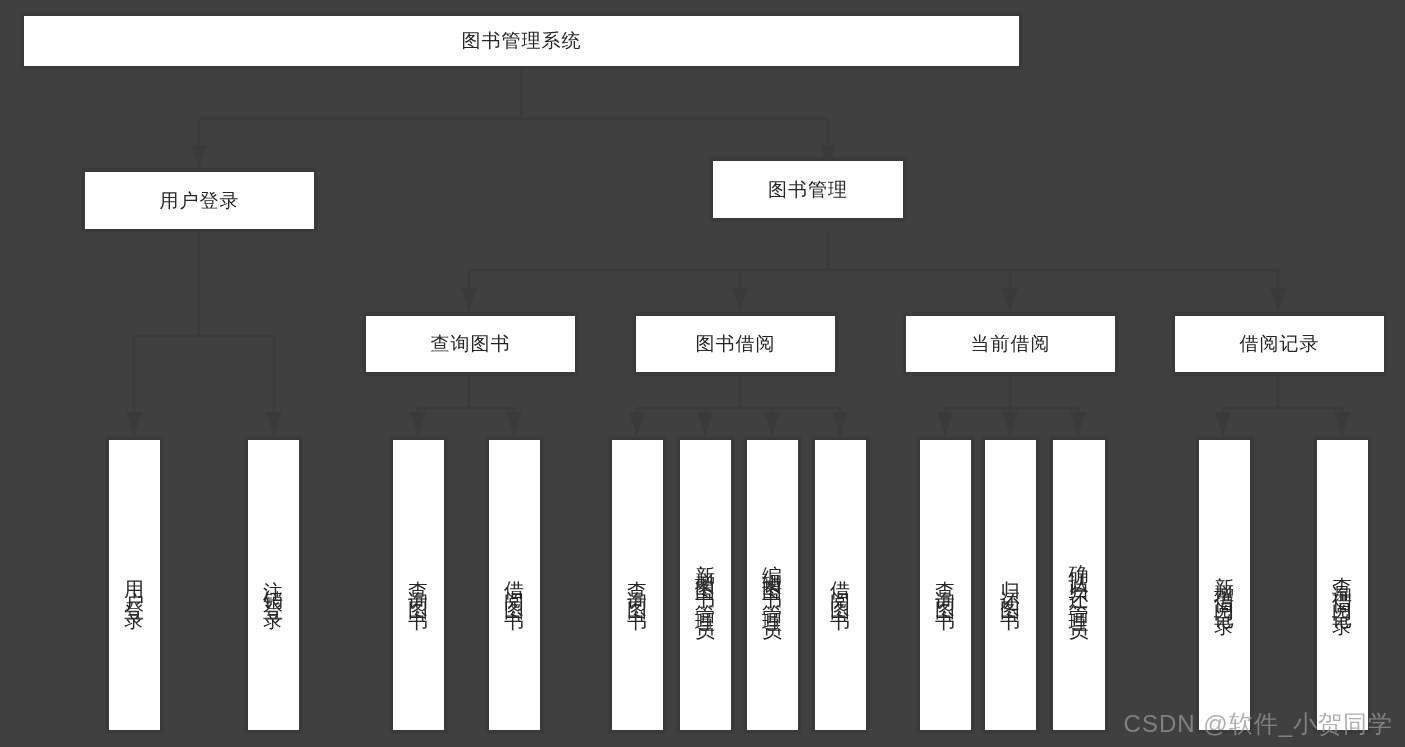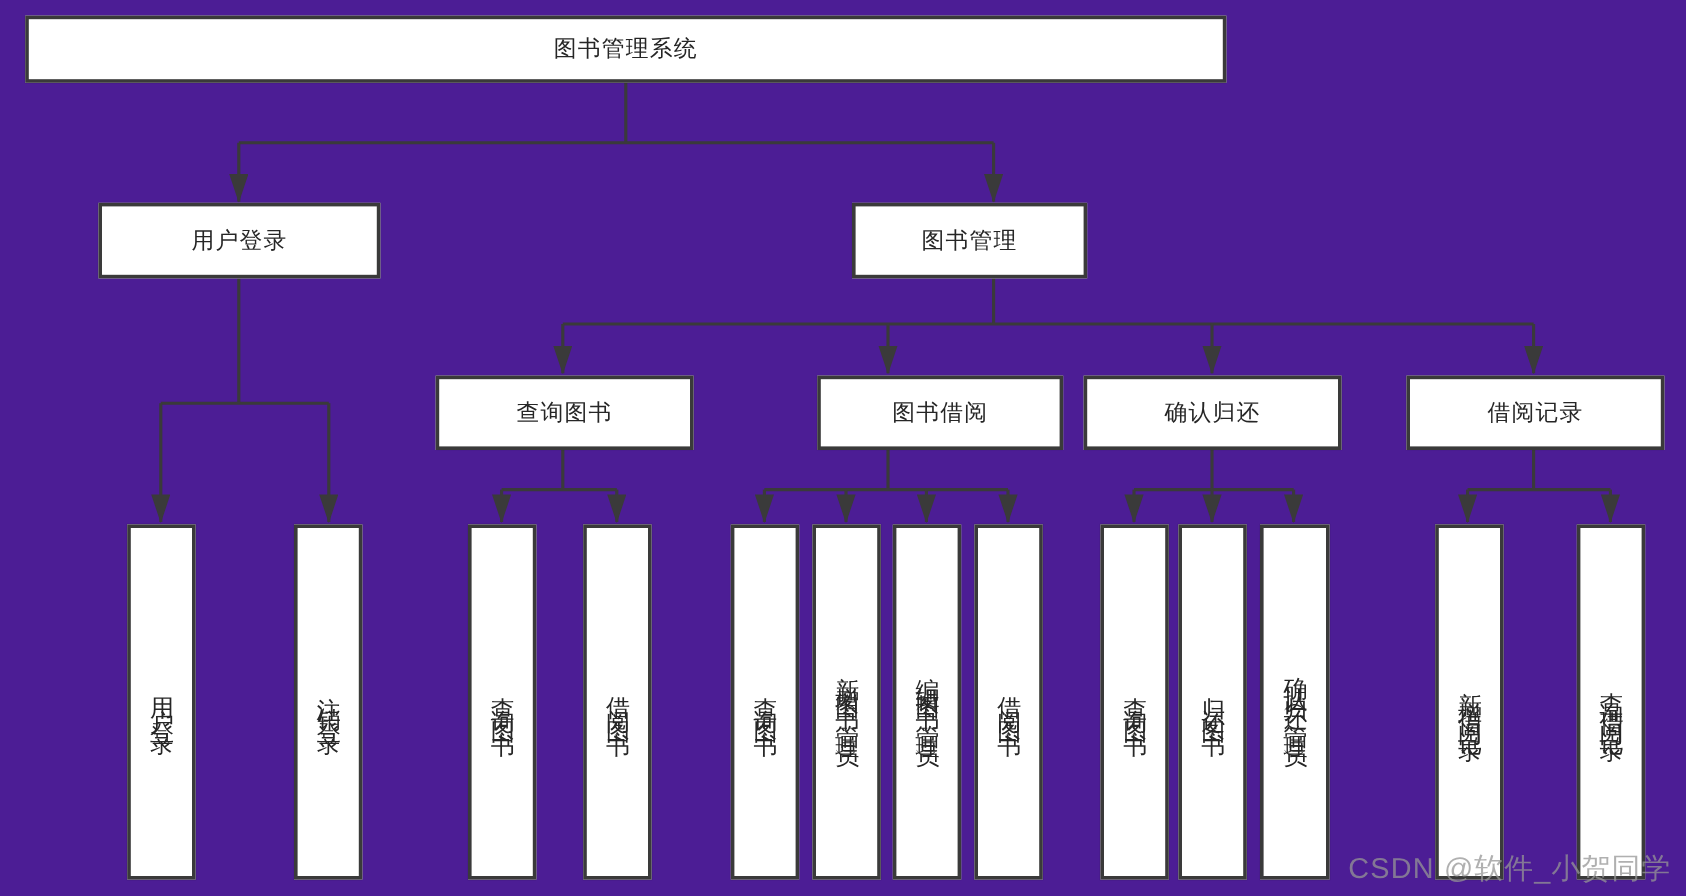--- a/index.html
+++ b/index.html
@@ -7,7 +7,7 @@
     position: relative;
     width: 1405px;
     height: 747px;
-    background: #4c1d95;
+    background: #404040;
     font-family: "Liberation Sans", "DejaVu Sans", sans-serif;
     overflow: hidden;
   }

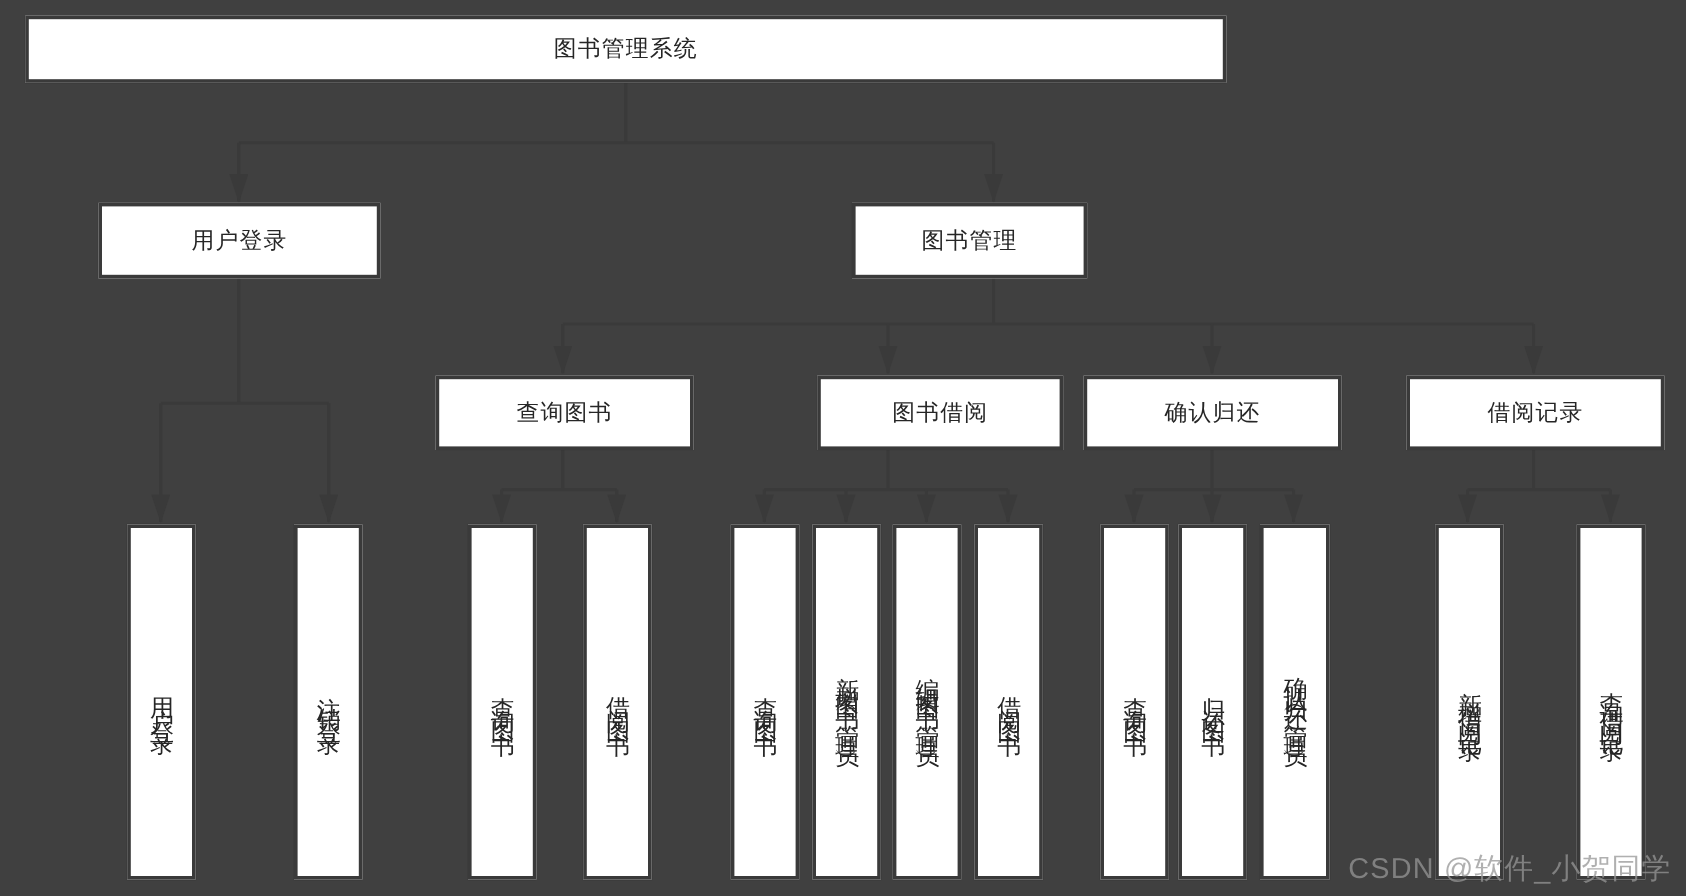--- a/index.html
+++ b/index.html
@@ -104,7 +104,7 @@
   <div class="node hbox" style="left:21px; top:13px; width:1001px; height:56px;">图书管理系统</div>
 
   <div class="node hbox" style="left:82px; top:169px; width:235px; height:63px;">用户登录</div>
-  <div class="node hbox" style="left:710px; top:169px; width:196px; height:63px;">图书管理</div>
+  <div class="node hbox" style="left:710px; top:158px; width:196px; height:63px;">图书管理</div>
 
   <div class="node hbox" style="left:363px; top:313px; width:215px; height:62px;">查询图书</div>
   <div class="node hbox" style="left:633px; top:313px; width:205px; height:62px;margin-left:48px;">图书借阅</div>

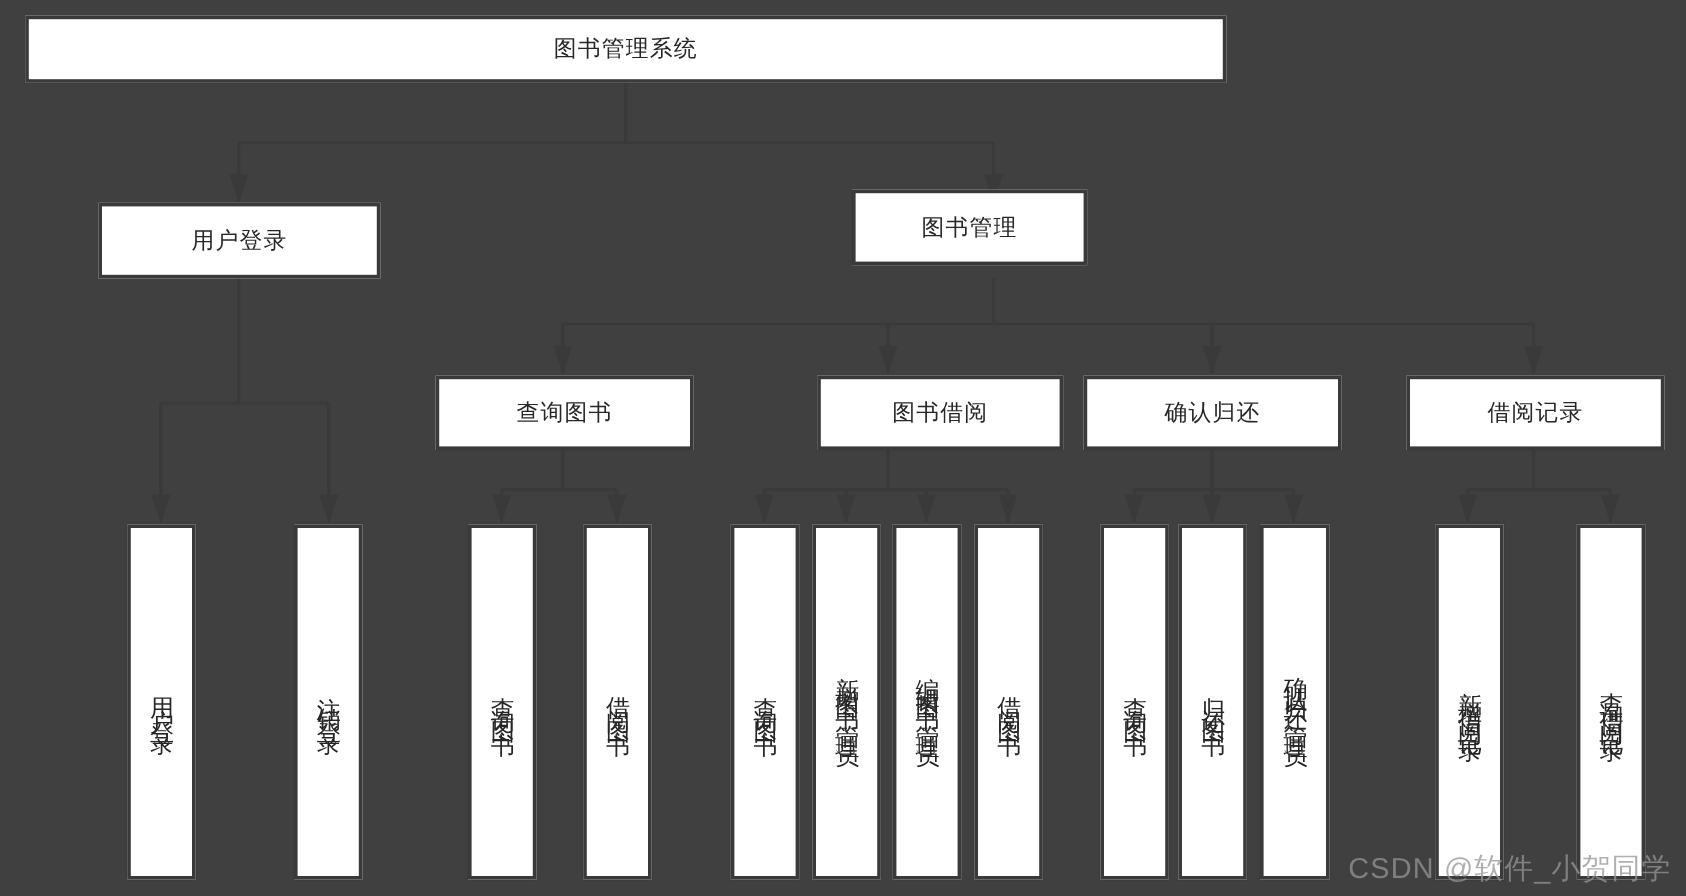--- a/index.html
+++ b/index.html
@@ -107,7 +107,7 @@
   <div class="node hbox" style="left:710px; top:158px; width:196px; height:63px;">图书管理</div>
 
   <div class="node hbox" style="left:363px; top:313px; width:215px; height:62px;">查询图书</div>
-  <div class="node hbox" style="left:633px; top:313px; width:205px; height:62px;margin-left:48px;">图书借阅</div>
+  <div class="node hbox" style="left:633px; top:313px; width:205px; height:62px;">图书借阅</div>
   <div class="node hbox" style="left:903px; top:313px; width:215px; height:62px;">确认归还</div>
   <div class="node hbox" style="left:1172px; top:313px; width:215px; height:62px;">借阅记录</div>
 

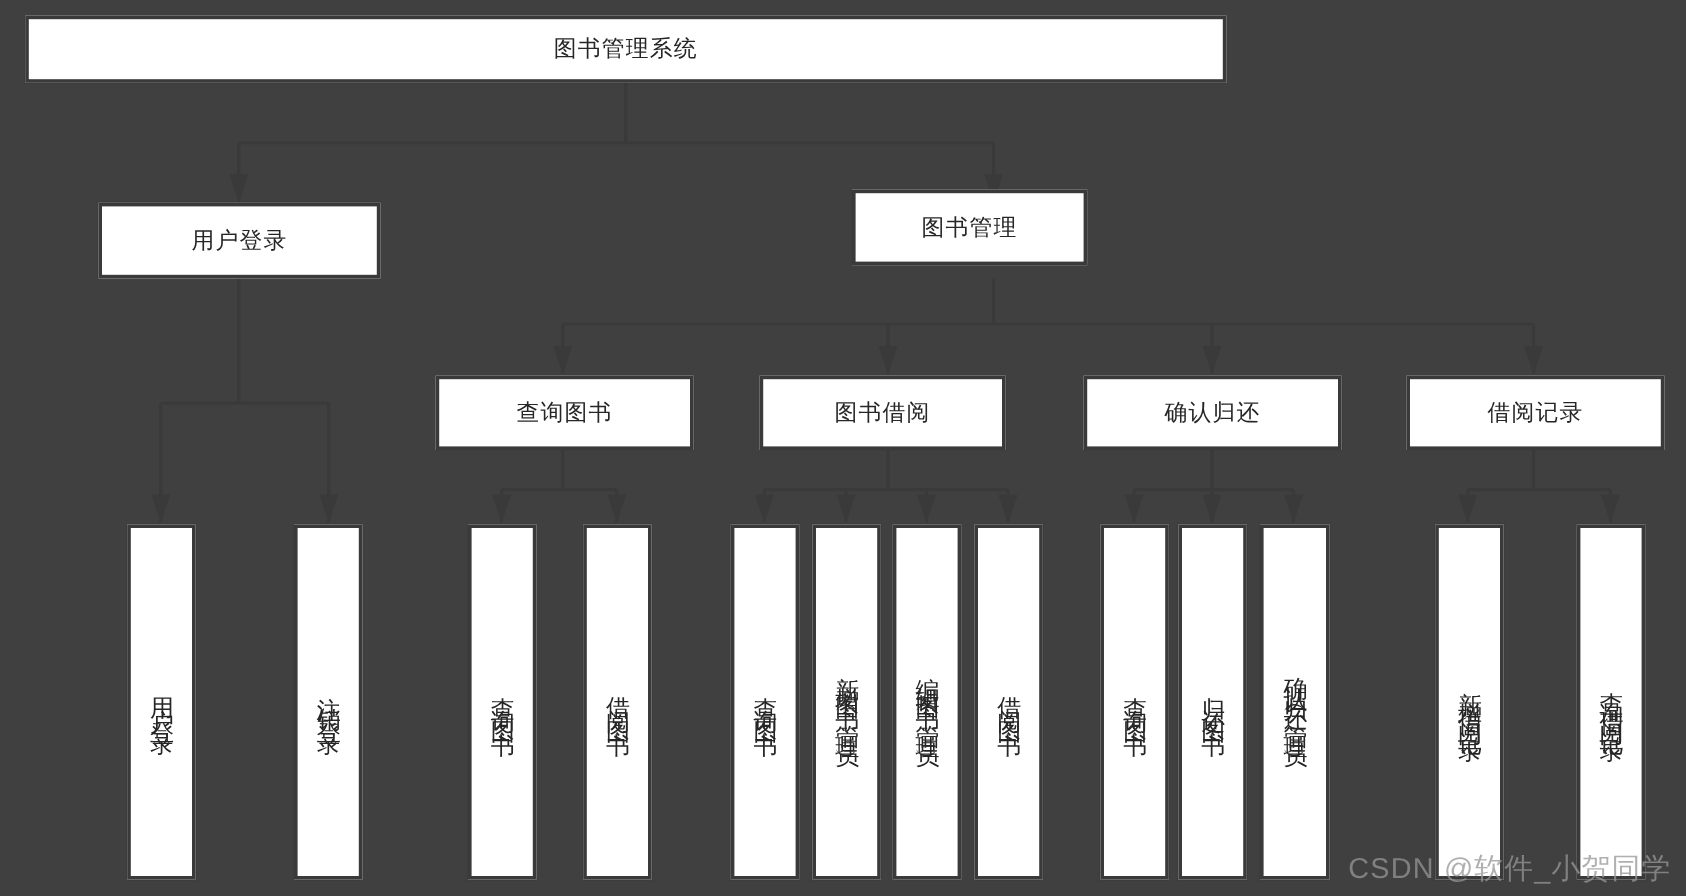--- a/index.html
+++ b/index.html
@@ -108,7 +108,7 @@
 
   <div class="node hbox" style="left:363px; top:313px; width:215px; height:62px;">查询图书</div>
   <div class="node hbox" style="left:633px; top:313px; width:205px; height:62px;">图书借阅</div>
-  <div class="node hbox" style="left:903px; top:313px; width:215px; height:62px;">确认归还</div>
+  <div class="node hbox" style="left:903px; top:313px; width:215px; height:62px;">当前借阅</div>
   <div class="node hbox" style="left:1172px; top:313px; width:215px; height:62px;">借阅记录</div>
 
   <div class="node vbox" style="left:106px; top:437px; width:57px; height:296px;">用户登录</div>

